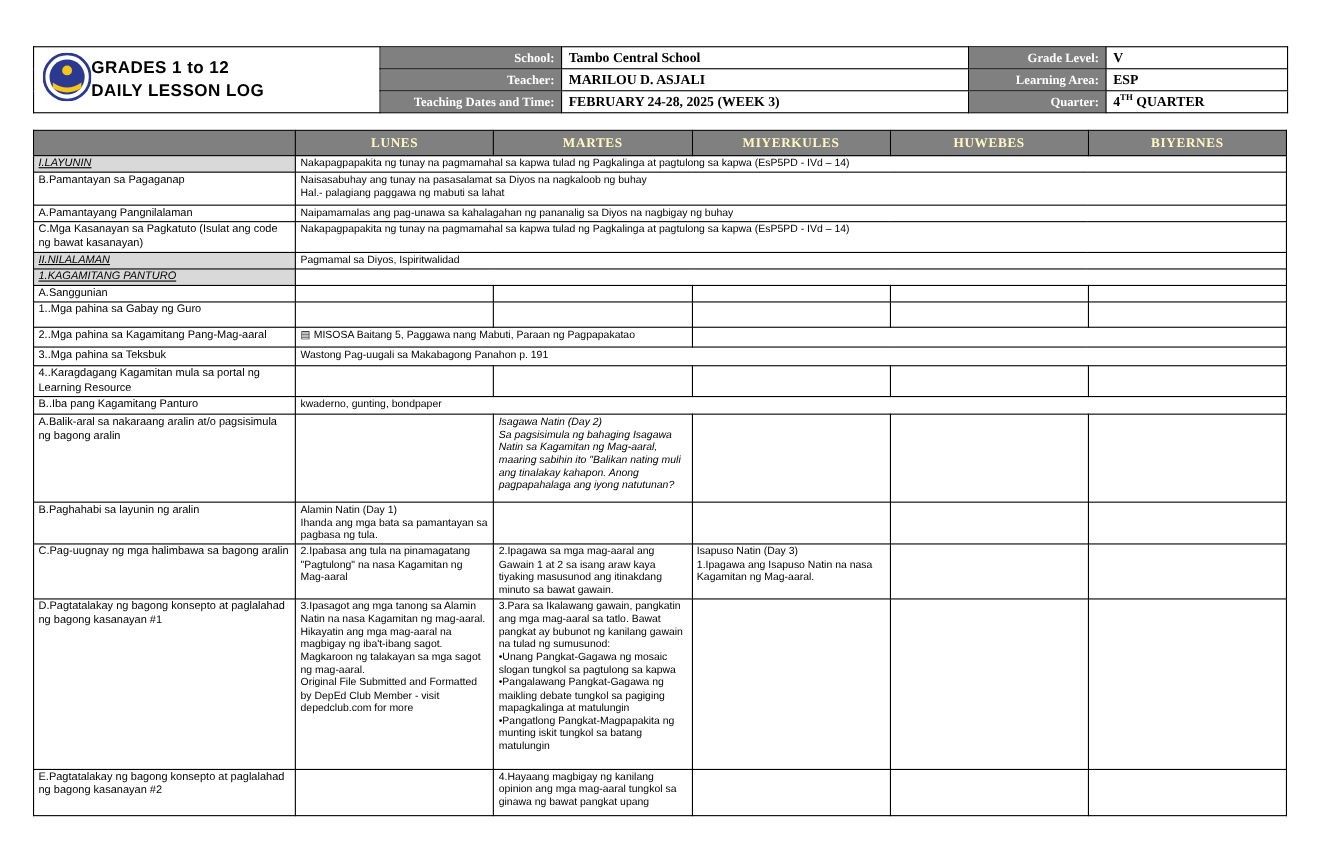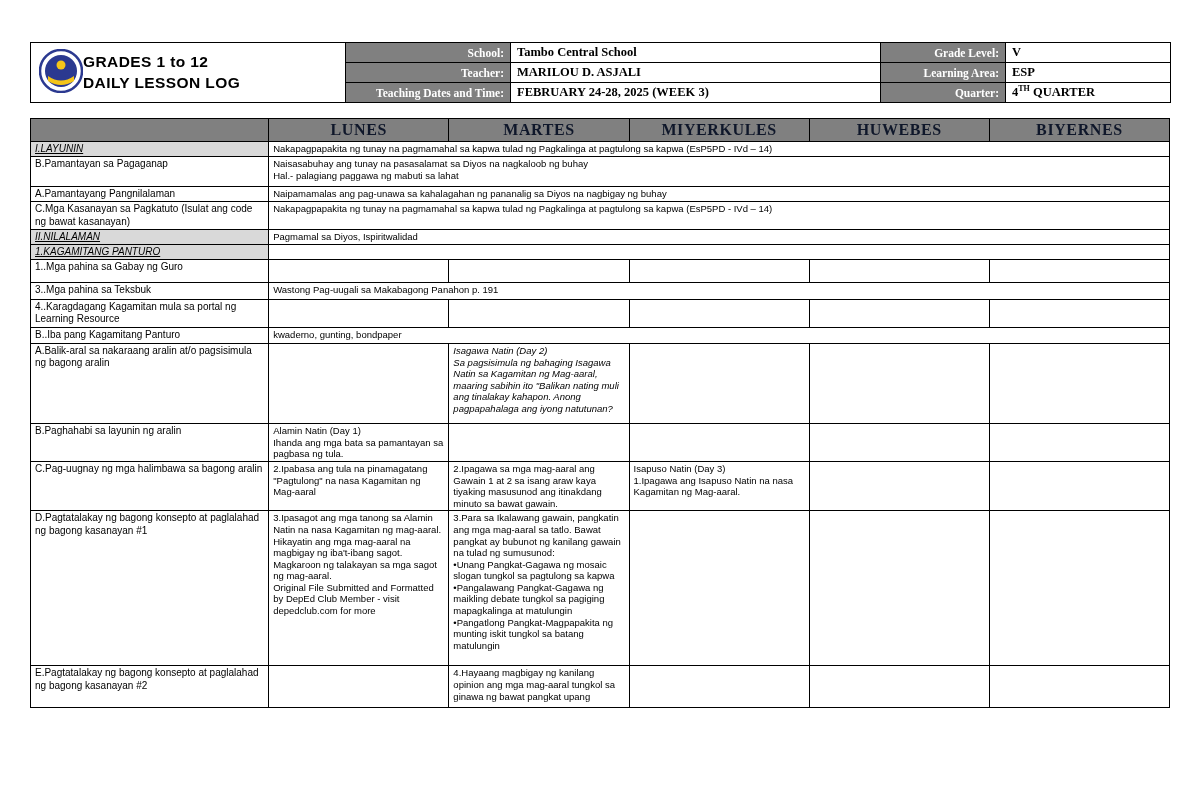--- a/index.html
+++ b/index.html
@@ -22,8 +22,8 @@
   .main-table{position:absolute;left:30px;top:118px;width:1140px;
               border-collapse:collapse;table-layout:fixed;}
   .main-table th,.main-table td{border:1px solid #000;}
-  .main-table th{background:#808080;color:#0f172a;font-family:"Liberation Serif",serif;
-                 font-size:16px;font-weight:bold;letter-spacing:.6px;height:20px;}
+  .main-table th{background:#808080;color:#fef9c3;font-family:"Liberation Serif",serif;
+                 font-size:12px;font-weight:bold;letter-spacing:.6px;height:20px;}
   .main-table td{vertical-align:top;padding:1px 4px;font-size:9.5px;line-height:1.22;}
   td.rlabel{font-size:10px;}
   tr.section td.rlabel{background:#d9d9d9;font-style:italic;text-decoration:underline;}

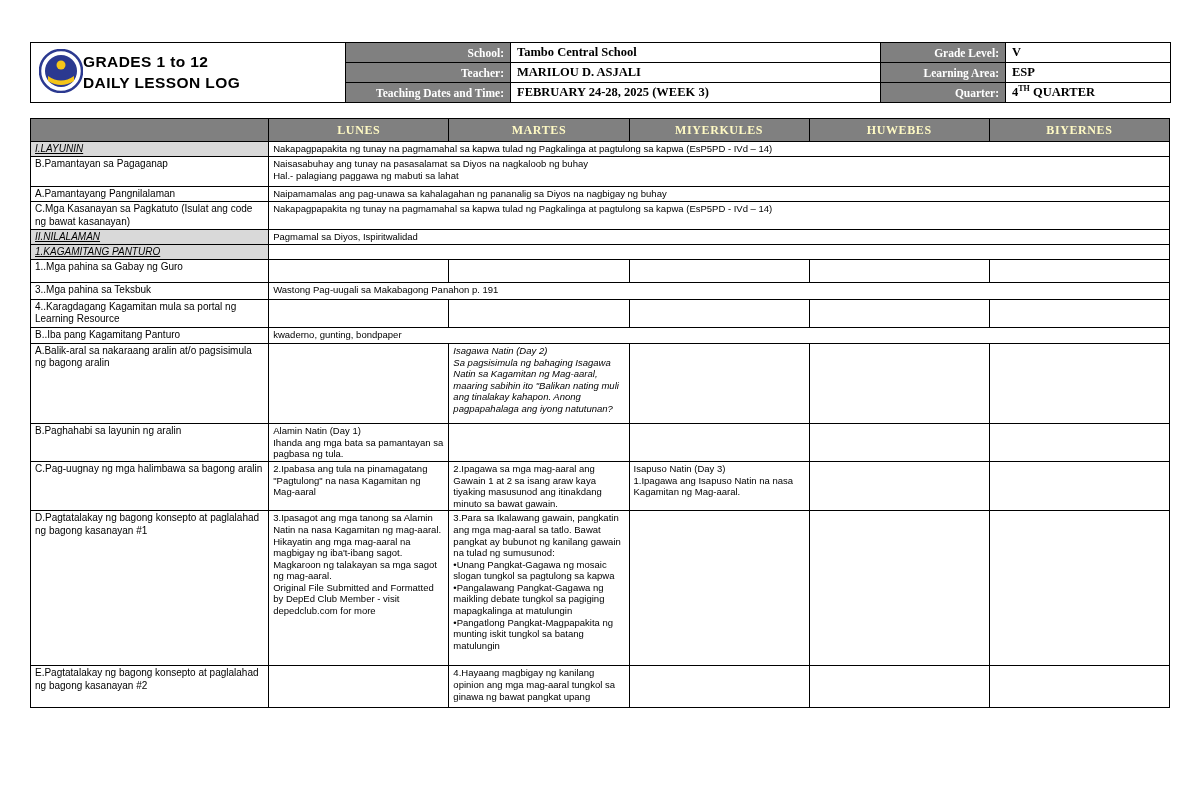--- a/index.html
+++ b/index.html
@@ -136,6 +136,14 @@
         <td class="content" colspan="5"></td>
       </tr>
 
+      <tr style="height:14px">
+        <td class="rlabel">A.Sanggunian</td>
+        <td></td>
+        <td></td>
+        <td></td>
+        <td></td>
+        <td></td>
+      </tr>
 
       <tr style="height:23px">
         <td class="rlabel">1..Mga pahina sa Gabay ng Guro</td>

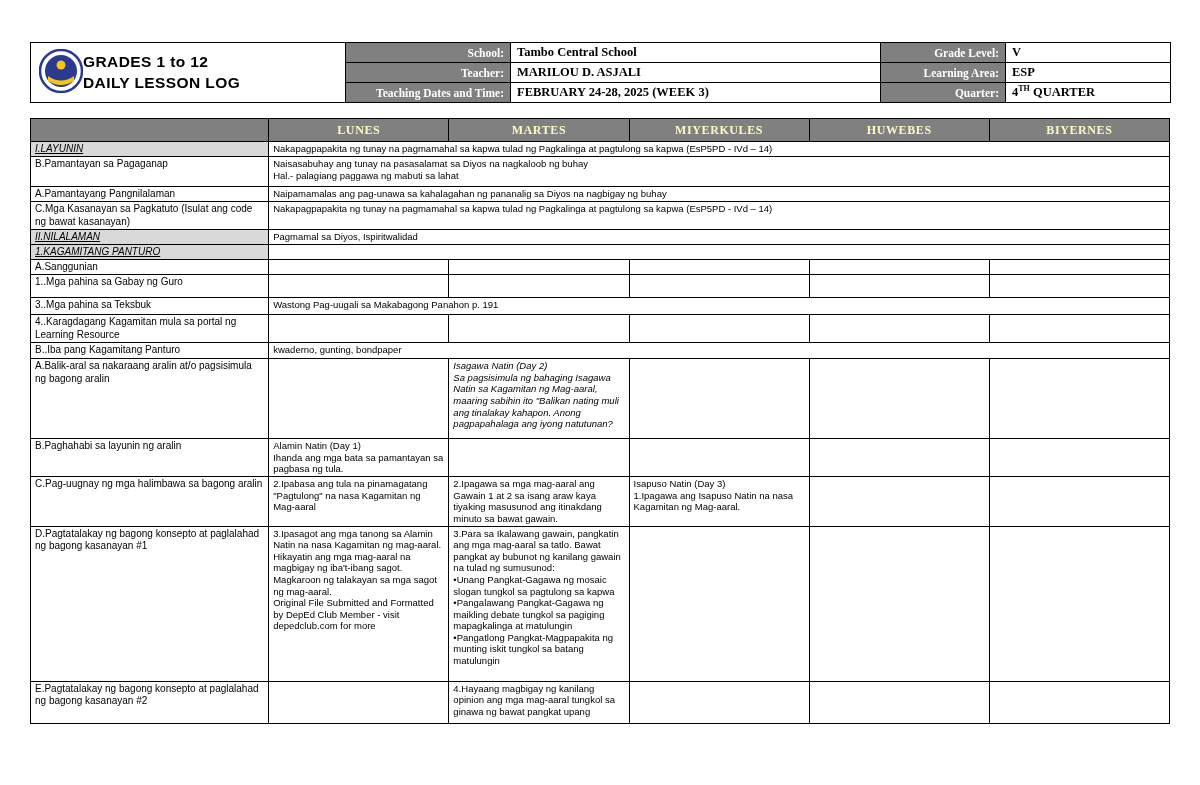--- a/index.html
+++ b/index.html
@@ -154,6 +154,11 @@
         <td></td>
       </tr>
 
+      <tr style="height:18px">
+        <td class="rlabel">2..Mga pahina sa Kagamitang Pang-Mag-aaral</td>
+        <td class="content" colspan="2"><span class="book-ic">▤</span><span>MISOSA Baitang 5, Paggawa nang Mabuti, Paraan ng Pagpapakatao</span></td>
+        <td colspan="3"></td>
+      </tr>
 
       <tr style="height:17px">
         <td class="rlabel">3..Mga pahina sa Teksbuk</td>

